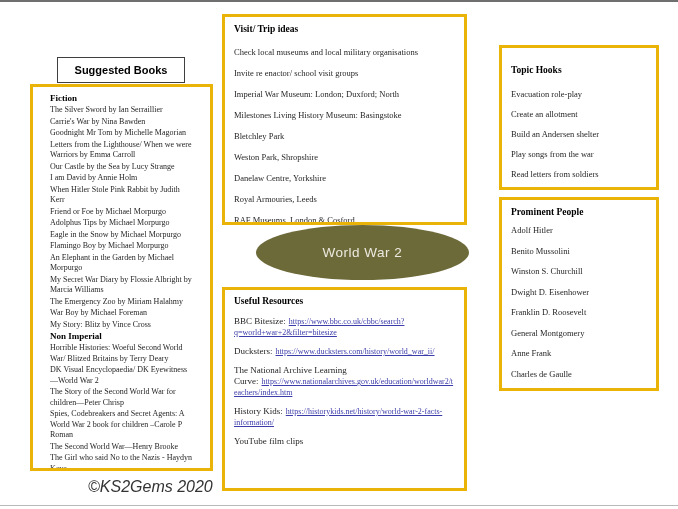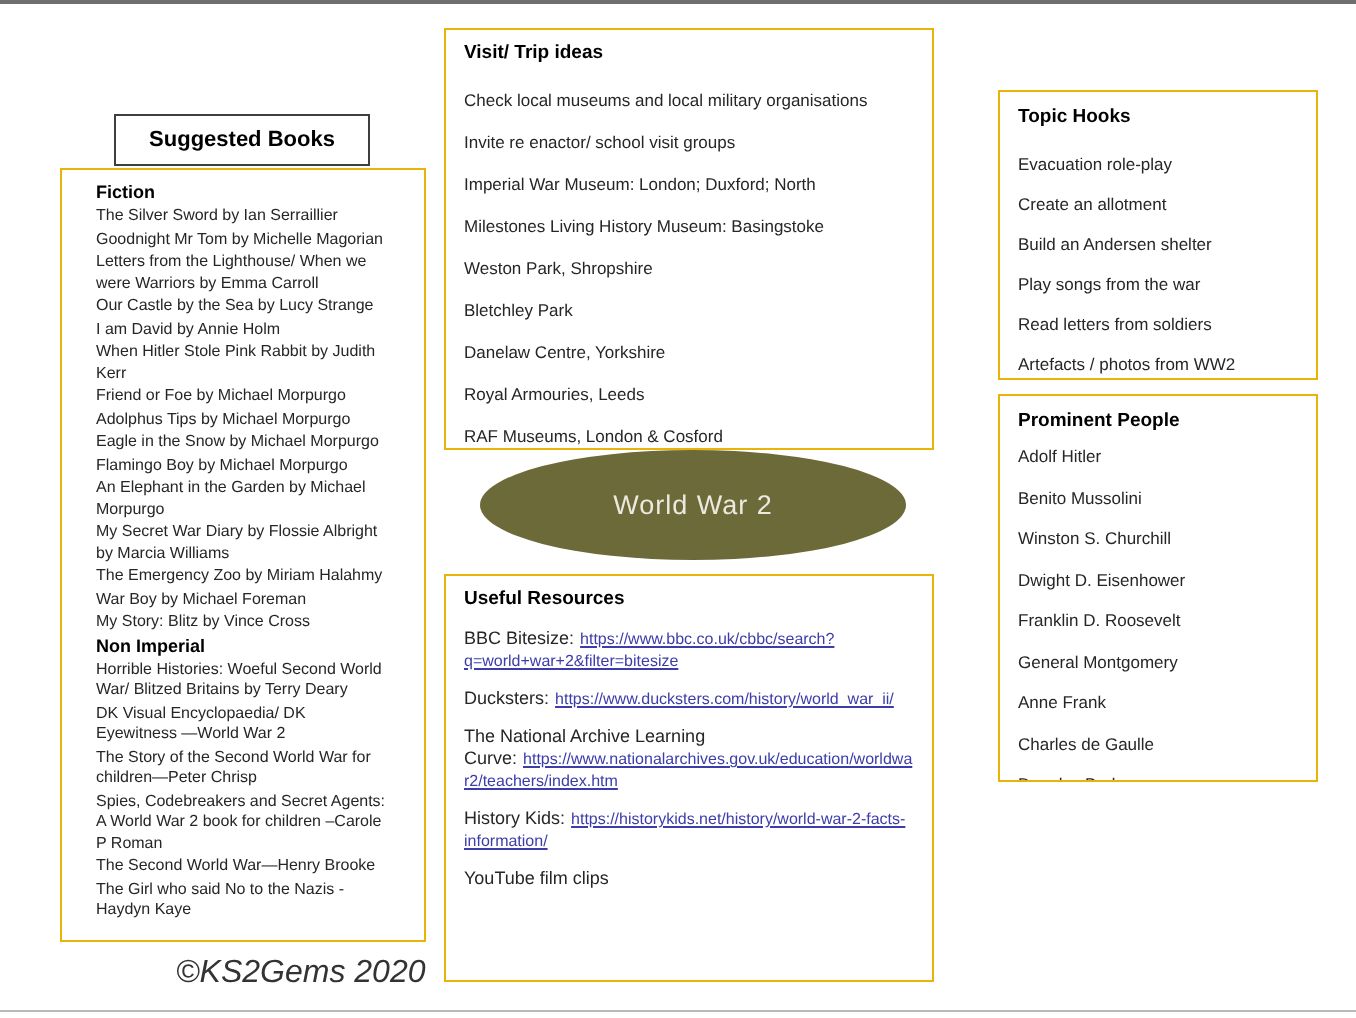--- a/index.html
+++ b/index.html
@@ -14,7 +14,7 @@
   .page-top-line { position: absolute; left: 0; top: 0; width: 678px; height: 2px; background: #6f6f6f; }
   .page-bottom-line { position: absolute; left: 0; top: 505px; width: 678px; height: 1px; background: #b9b9b9; }
 
-  .box { position: absolute; border: 1px solid #eab308; background: #fff; box-sizing: border-box; overflow: hidden; }
+  .box { position: absolute; border: 3px solid #eab308; background: #fff; box-sizing: border-box; overflow: hidden; font-family: Liberation Serif, serif; }
   .box-title { font-size: 9.5px; font-weight: bold; color: #000; }
 
   

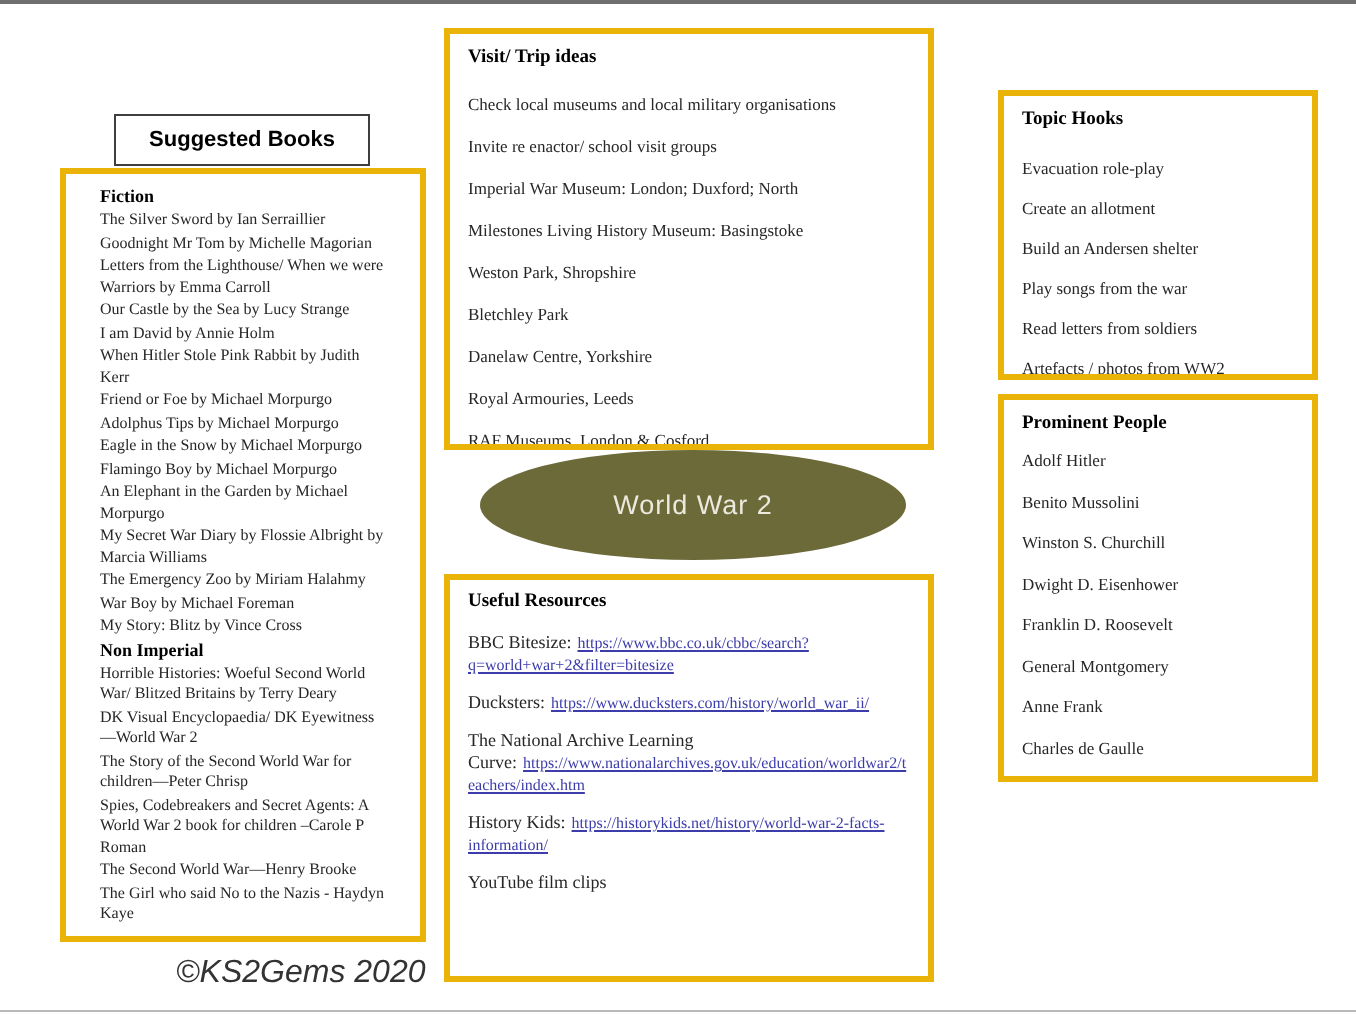--- a/index.html
+++ b/index.html
@@ -34,7 +34,7 @@
   .visit-item { font-size: 8.5px; line-height: 10px; margin-bottom: 11px; }
 
   
-  .hooks-box { left: 499px; top: 45px; width: 160px; height: 145px; padding: 7px 9px; }
+  .hooks-box { left: 499px; top: 45px; width: 160px; height: 145px; padding: 17px 9px; }
   .hooks-box .box-title { line-height: 11px; margin-bottom: 13px; }
   .hook-item { font-size: 8.5px; line-height: 10px; margin-bottom: 10px; }
 

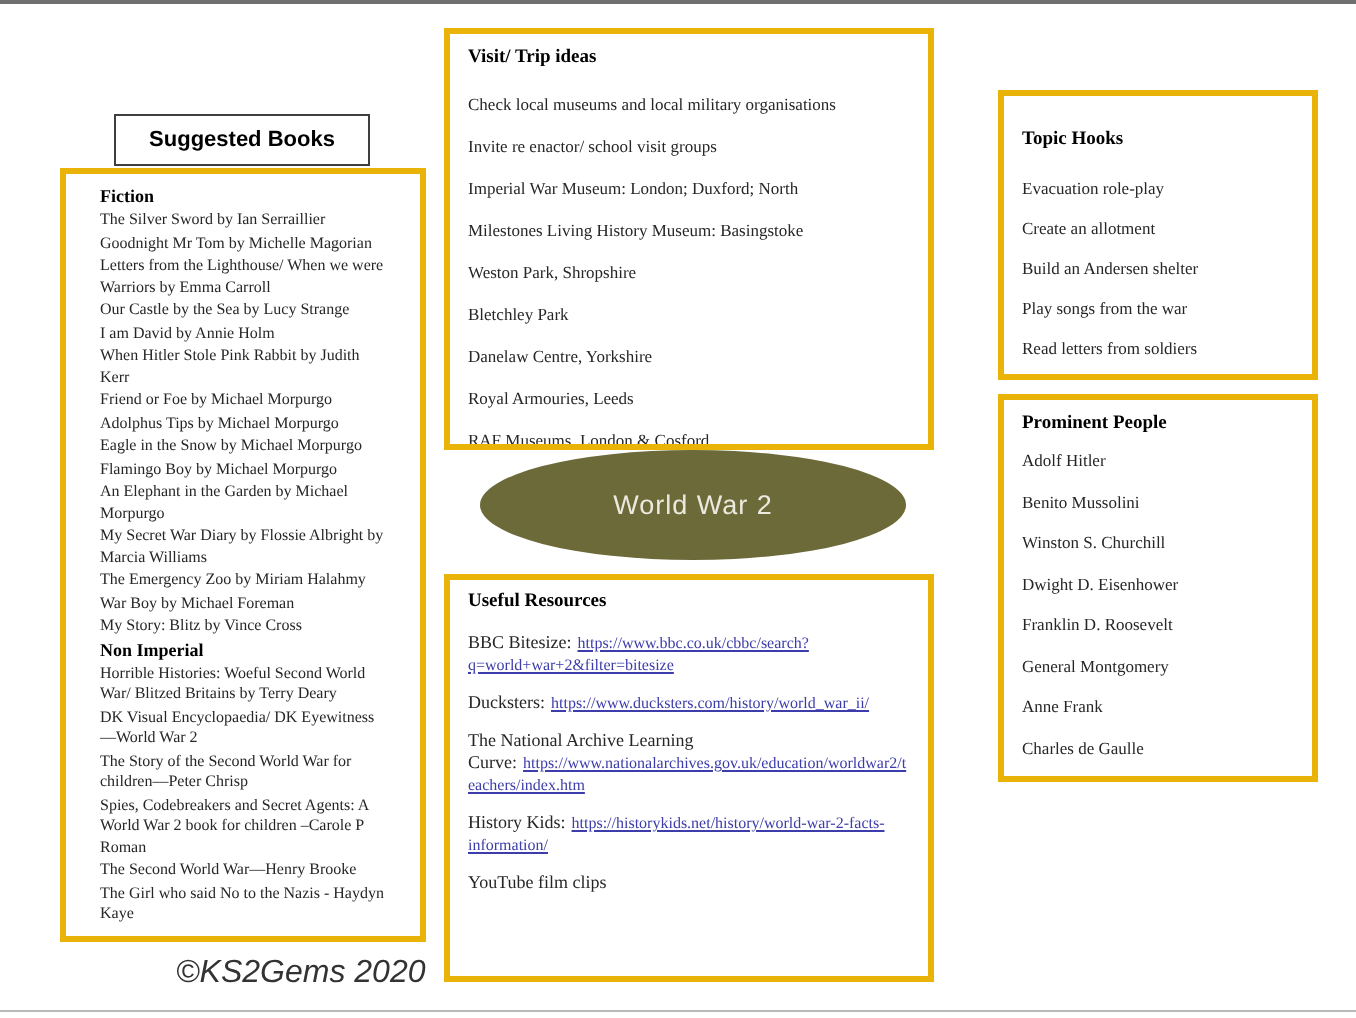--- a/index.html
+++ b/index.html
@@ -76,6 +76,7 @@
       <div class="book-section-heading">Fiction</div>
       <div>
           <div class="book-item">The Silver Sword by Ian Serraillier</div>
+          <div class="book-item">Carrie's War by Nina Bawden</div>
           <div class="book-item">Goodnight Mr Tom by Michelle Magorian</div>
           <div class="book-item">Letters from the Lighthouse/ When we were Warriors by Emma Carroll</div>
           <div class="book-item">Our Castle by the Sea by Lucy Strange</div>

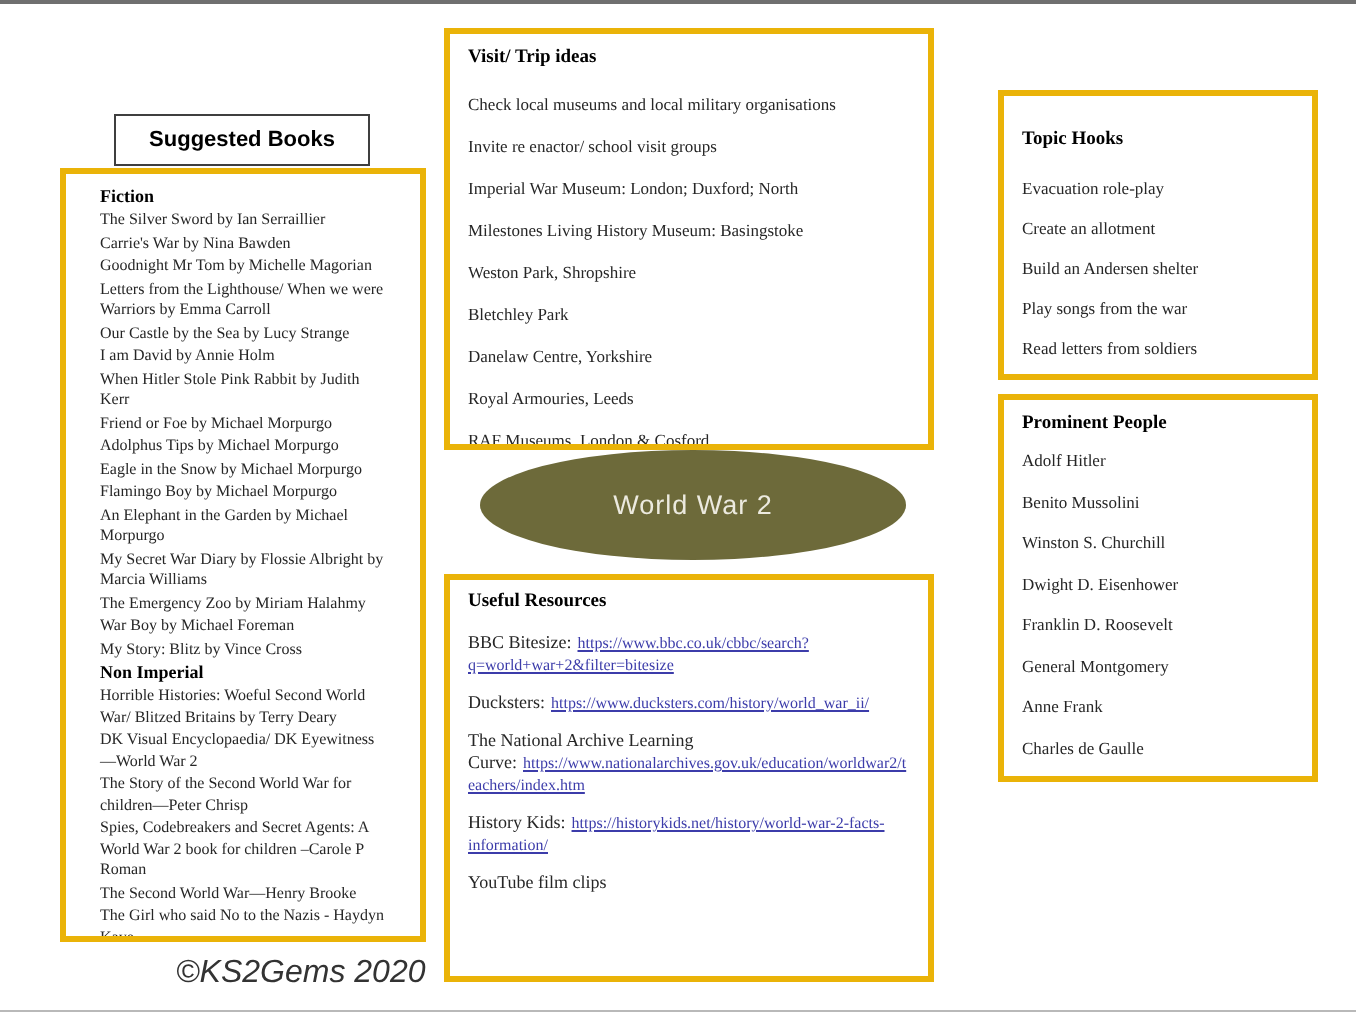--- a/index.html
+++ b/index.html
@@ -114,8 +114,8 @@
       <div class="visit-item">Invite re enactor/ school visit groups</div>
       <div class="visit-item">Imperial War Museum: London; Duxford; North</div>
       <div class="visit-item">Milestones Living History Museum: Basingstoke</div>
+      <div class="visit-item">Bletchley Park</div>
       <div class="visit-item">Weston Park, Shropshire</div>
-      <div class="visit-item">Bletchley Park</div>
       <div class="visit-item">Danelaw Centre, Yorkshire</div>
       <div class="visit-item">Royal Armouries, Leeds</div>
       <div class="visit-item">RAF Museums, London &amp; Cosford</div>

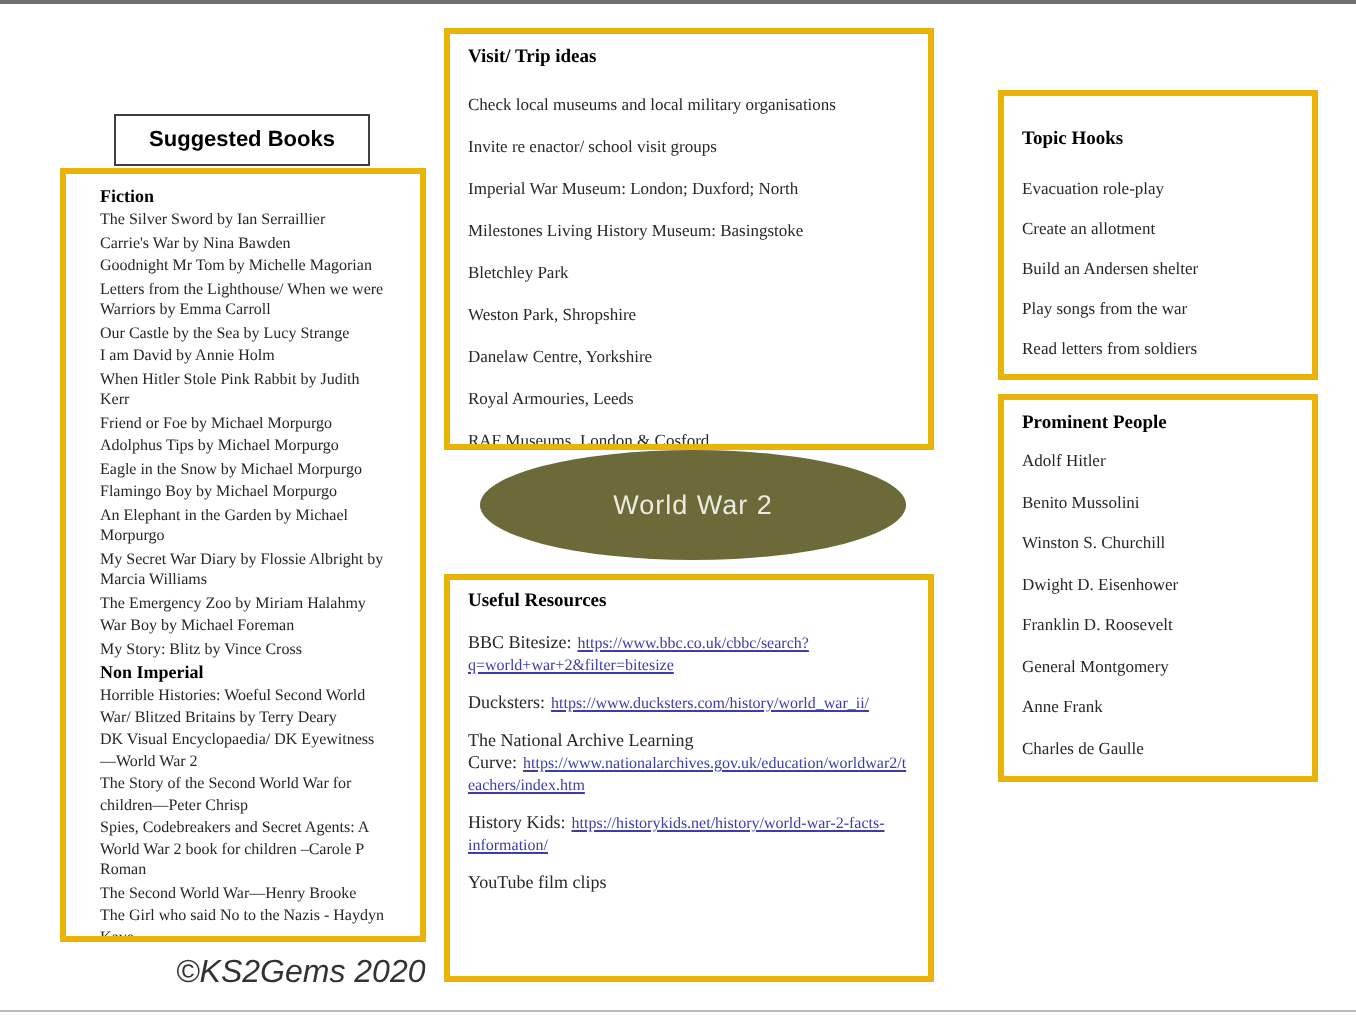--- a/index.html
+++ b/index.html
@@ -52,7 +52,7 @@
 
   
   .topic-ellipse {
-    position: absolute; left: 240px; top: 225px; width: 213px; height: 55px;
+    position: absolute; left: 256px; top: 225px; width: 213px; height: 55px;
     background: #6d6a3a; border-radius: 50%;
     display: flex; align-items: center; justify-content: center;
   }

